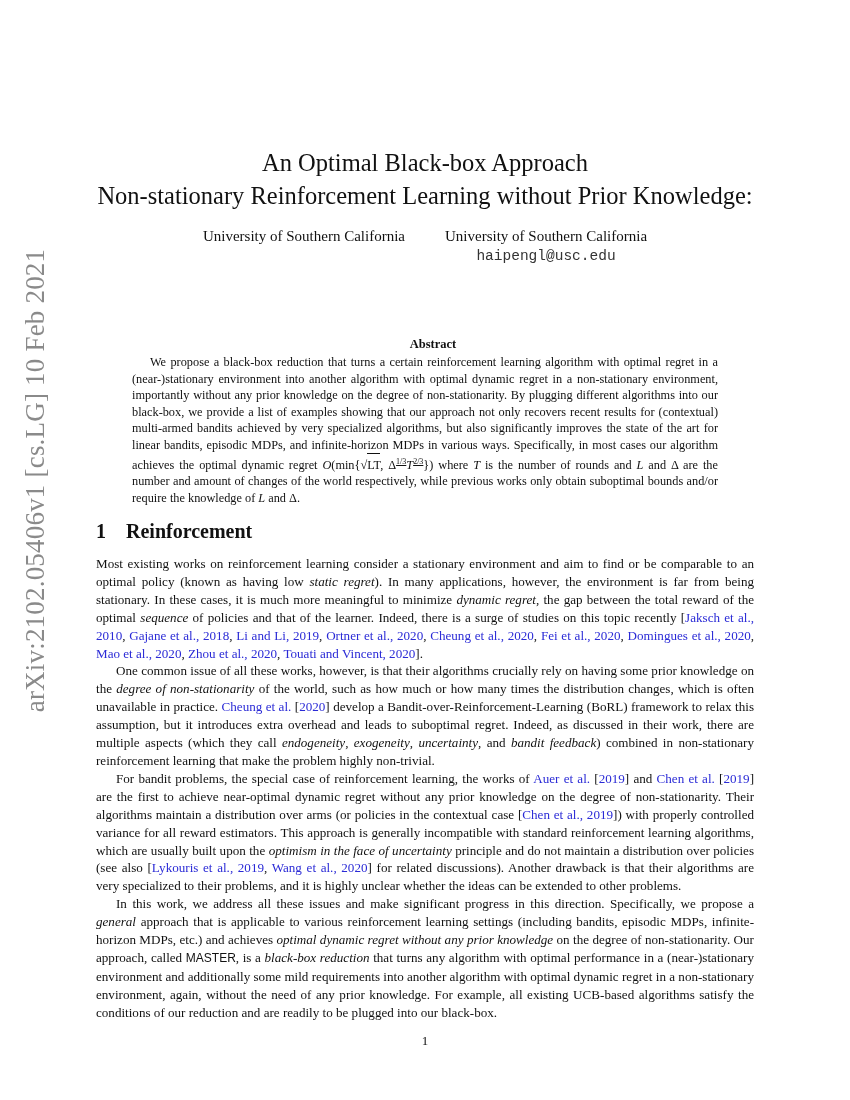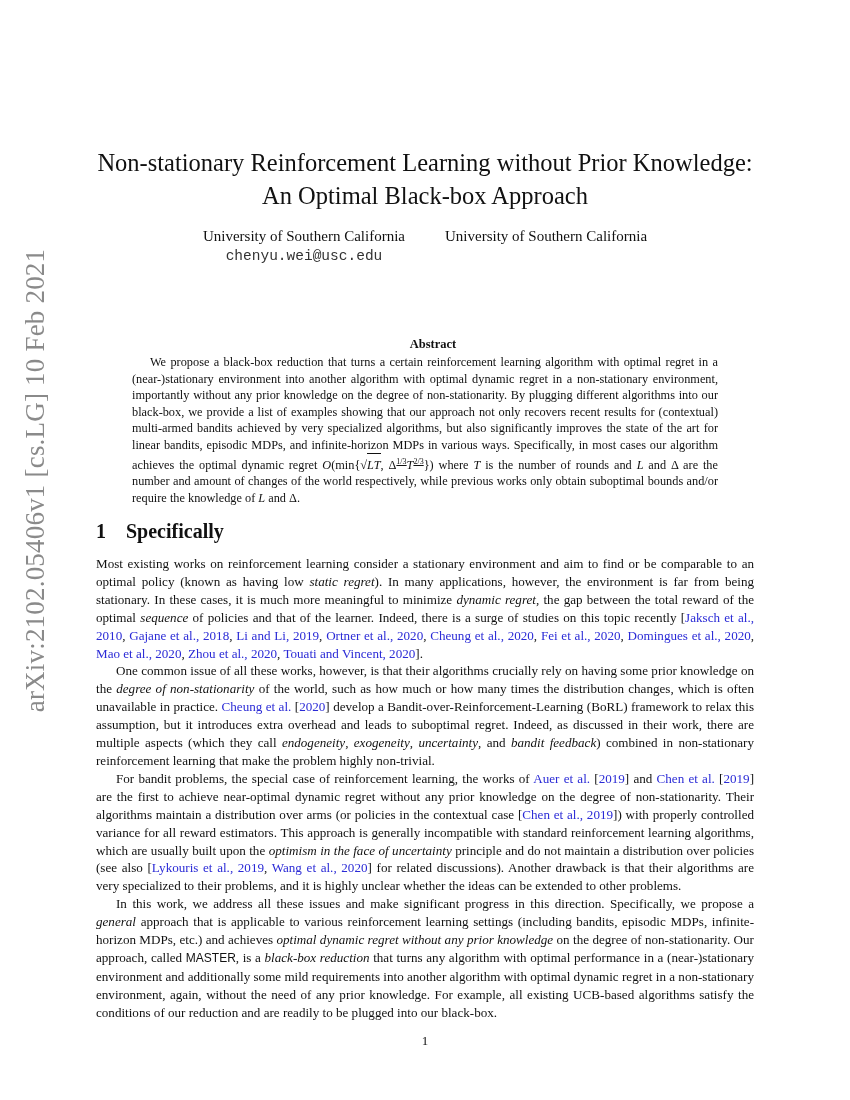--- a/index.html
+++ b/index.html
@@ -54,8 +54,8 @@
 </div>
 
 <div class="title">
+  <div>An Optimal Black-box Approach</div>
   <div>Non-stationary Reinforcement Learning without Prior Knowledge:</div>
-  <div>An Optimal Black-box Approach</div>
 </div>
 
 <div class="authors">

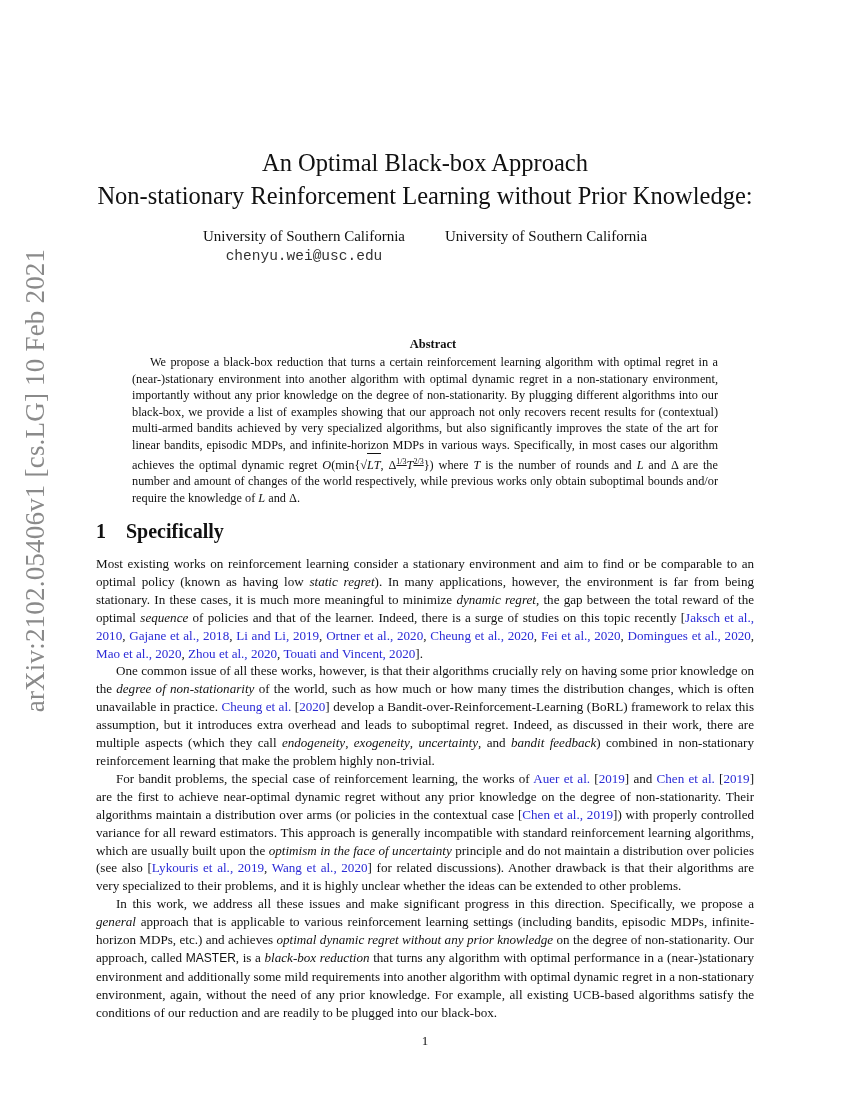--- a/index.html
+++ b/index.html
@@ -61,7 +61,6 @@
 <div class="authors">
   <div class="author">
     <div>University of Southern California</div>
-    <div class="email">chenyu.wei@usc.edu</div>
   </div>
   <div class="author">
     <div>University of Southern California</div>

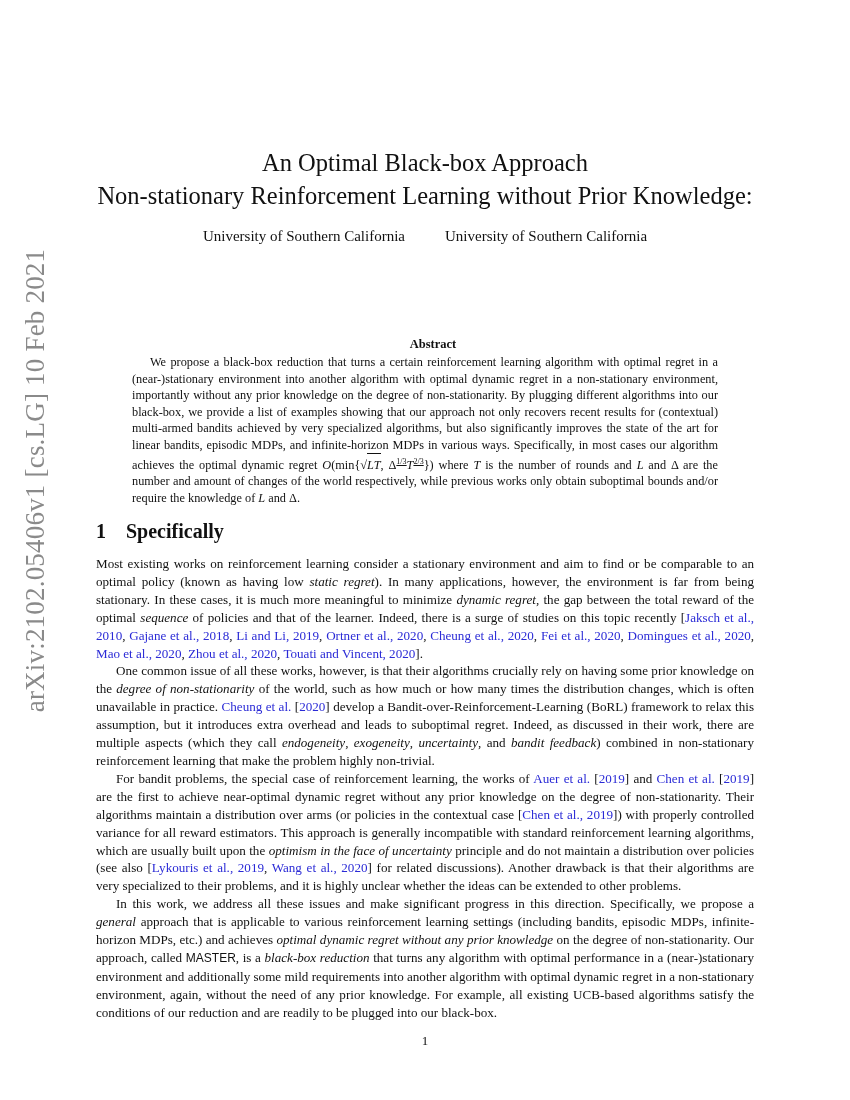--- a/index.html
+++ b/index.html
@@ -64,6 +64,7 @@
   </div>
   <div class="author">
     <div>University of Southern California</div>
+    <div class="email">haipengl@usc.edu</div>
   </div>
 </div>
 

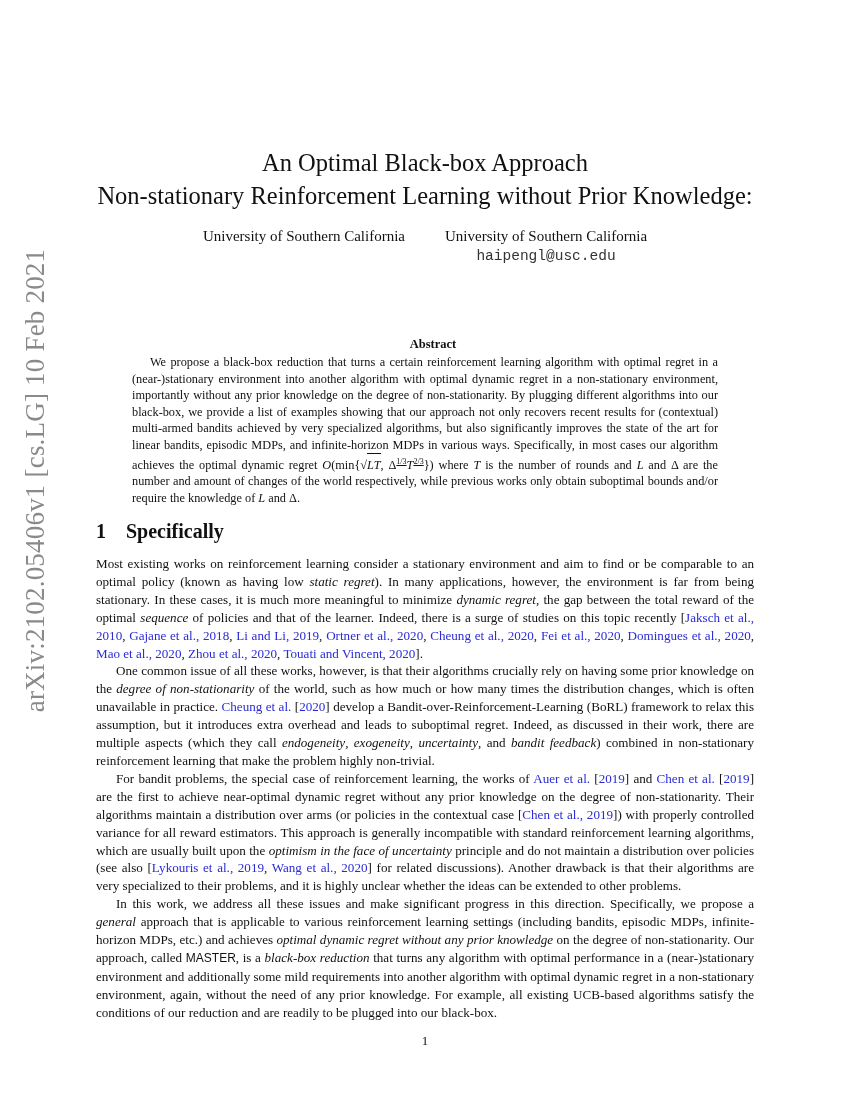--- a/index.html
+++ b/index.html
@@ -43,7 +43,7 @@
   .page-number { position: absolute; top: 1033px; left: 0; width: 850px; text-align: center; font-size: 13px; }
   .math { font-style: italic; }
   .tilde { position: relative; font-style: italic; }
-  .sqrt { border-top: 1px solid #111; padding-top: 4px; font-style: italic; }
+  .sqrt { border-top: 1px solid #111; padding-top: 4px; }
   sup { font-size: 8px; text-decoration: underline; }
 </style>
 </head>

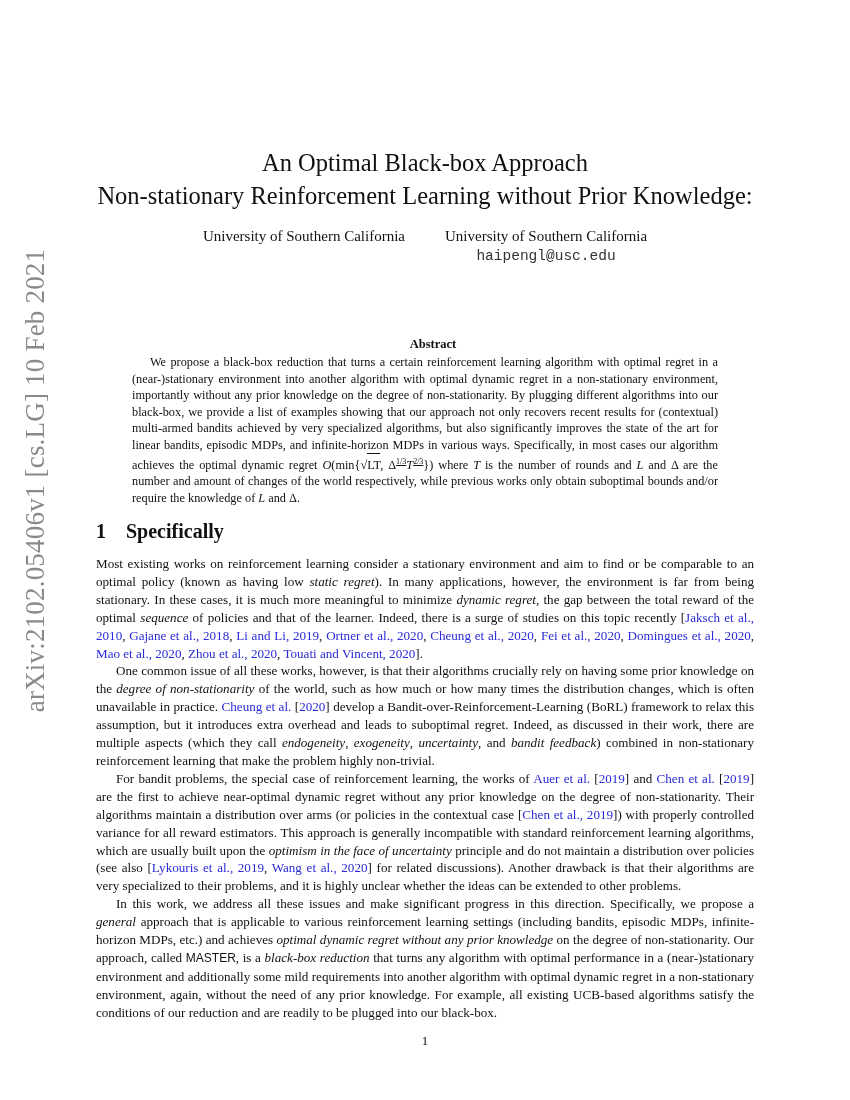--- a/index.html
+++ b/index.html
@@ -73,7 +73,7 @@
 <div class="abstract-body"><span>We propose a black-box reduction that turns a certain reinforcement learning algorithm with optimal regret in a (near-)stationary environment into another algorithm with optimal dynamic regret in a non-stationary environment, importantly without any prior knowledge on the degree of non-stationarity. By plugging different algorithms into our black-box, we provide a list of examples showing that our approach not only recovers recent results for (contextual) multi-armed bandits achieved by very specialized algorithms, but also significantly improves the state of the art for linear bandits, episodic MDPs, and infinite-horizon MDPs in various ways. Specifically, in most cases our algorithm achieves the optimal dynamic regret </span><span><span class="tilde">O</span><span>(min{</span>√<span class="sqrt">LT</span><span>, Δ</span><sup>1/3</sup><span class="math">T</span><sup>2/3</sup><span>})</span></span><span> where </span><span class="math">T</span><span> is the number of rounds and </span><span class="math">L</span><span> and Δ are the number and amount of changes of the world respectively, while previous works only obtain suboptimal bounds and/or require the knowledge of </span><span class="math">L</span><span> and Δ.</span></div>
 
 <div class="section-heading">
-  <span class="num">1</span><span>Specifically</span>
+  <span class="num">1</span><span>Reinforcement</span>
 </div>
 
 <div class="intro">

